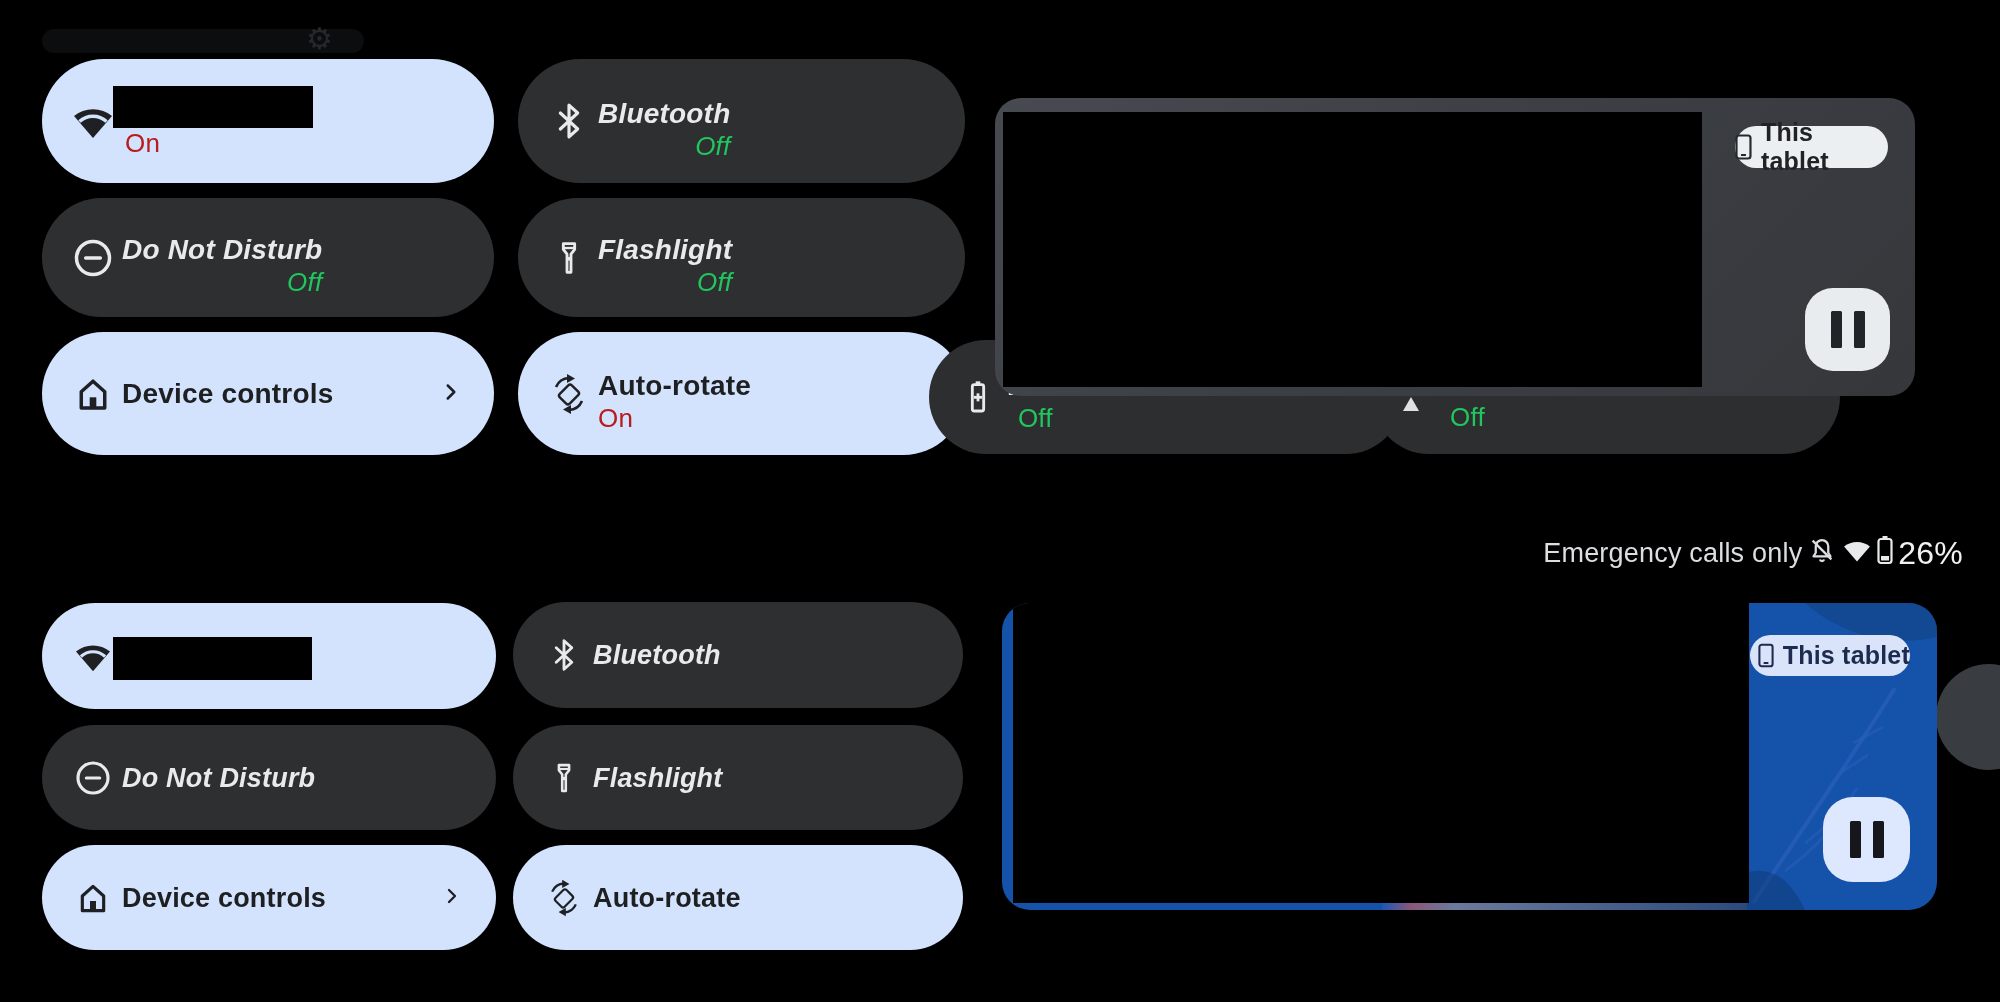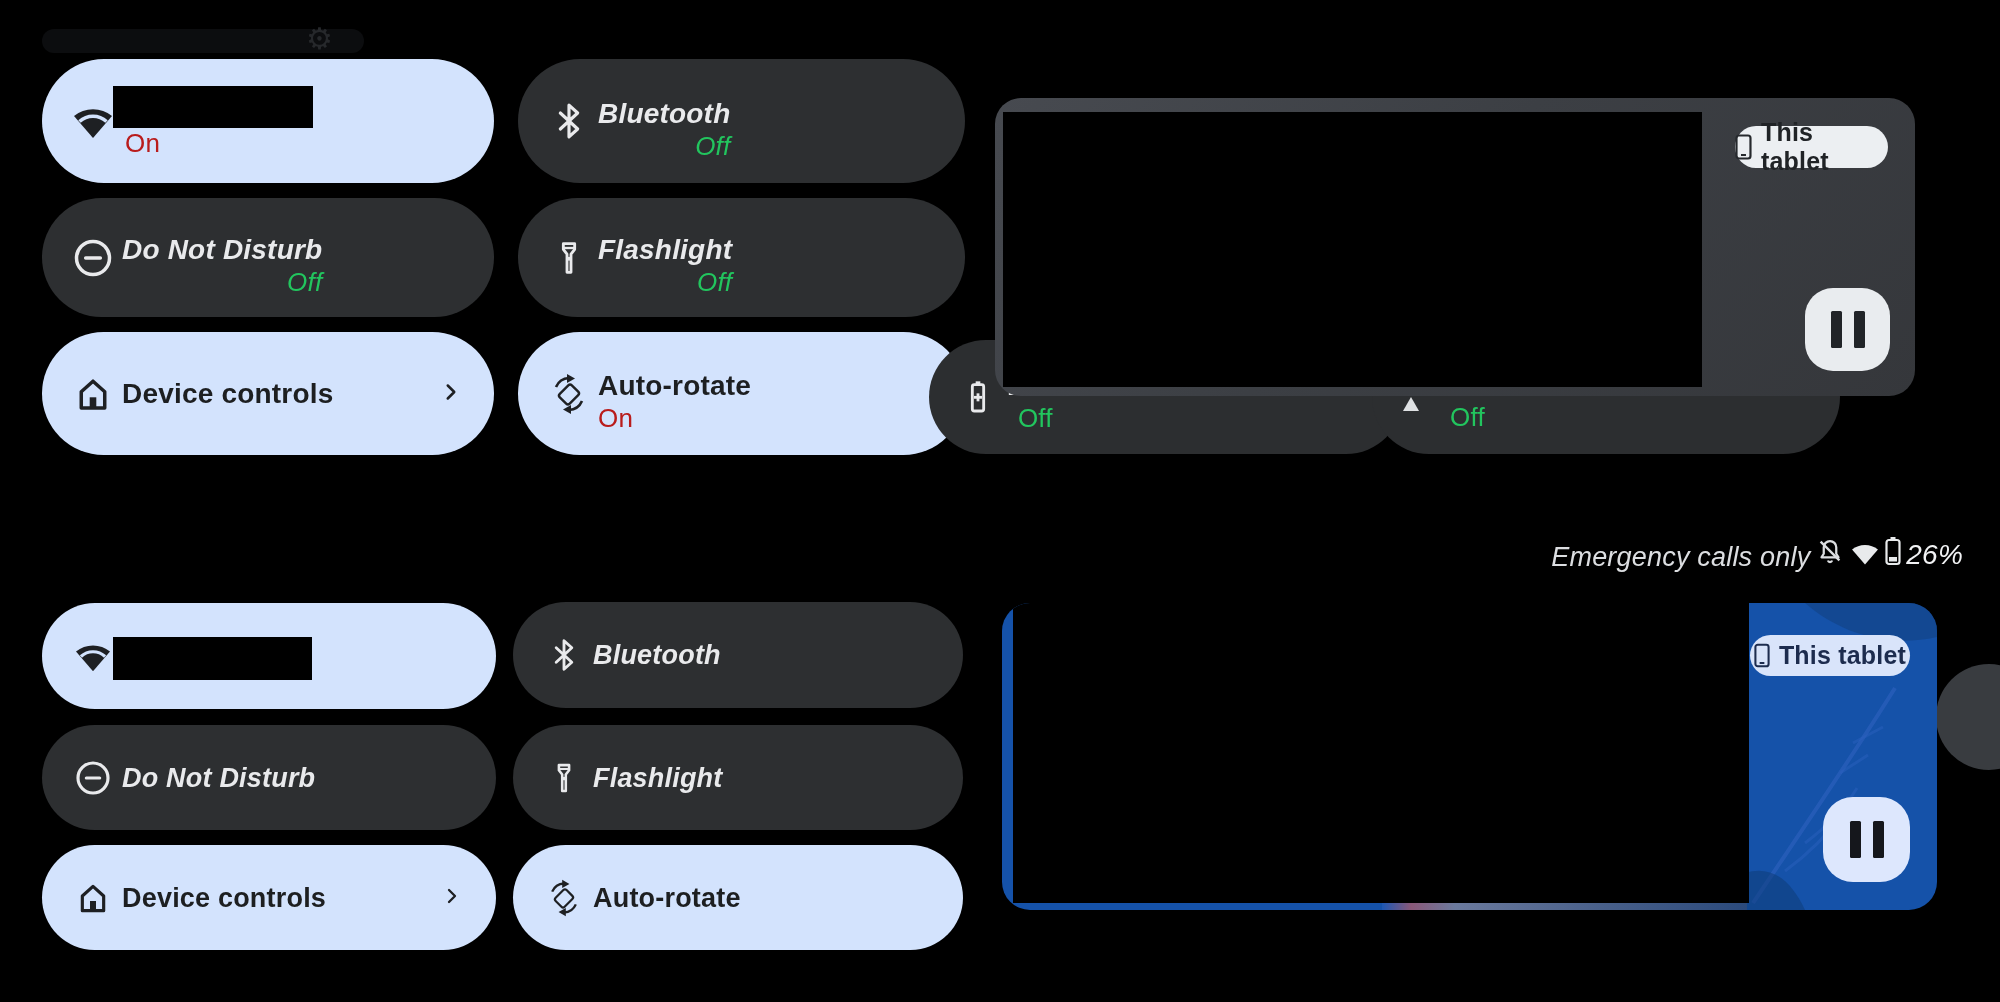--- a/index.html
+++ b/index.html
@@ -37,7 +37,7 @@
     border-radius:28px;background:#1552a9;overflow:hidden;z-index:5;
   }
   .chip{
-    position:absolute;display:flex;align-items:center;justify-content:center;
+    position:absolute;display:flex;align-items:center;justify-content:flex-end;
     border-radius:999px;gap:9px;
   }
   .chip-top{right:27px;top:28px;width:153px;height:42px;background:#eceff2;color:#202326;}

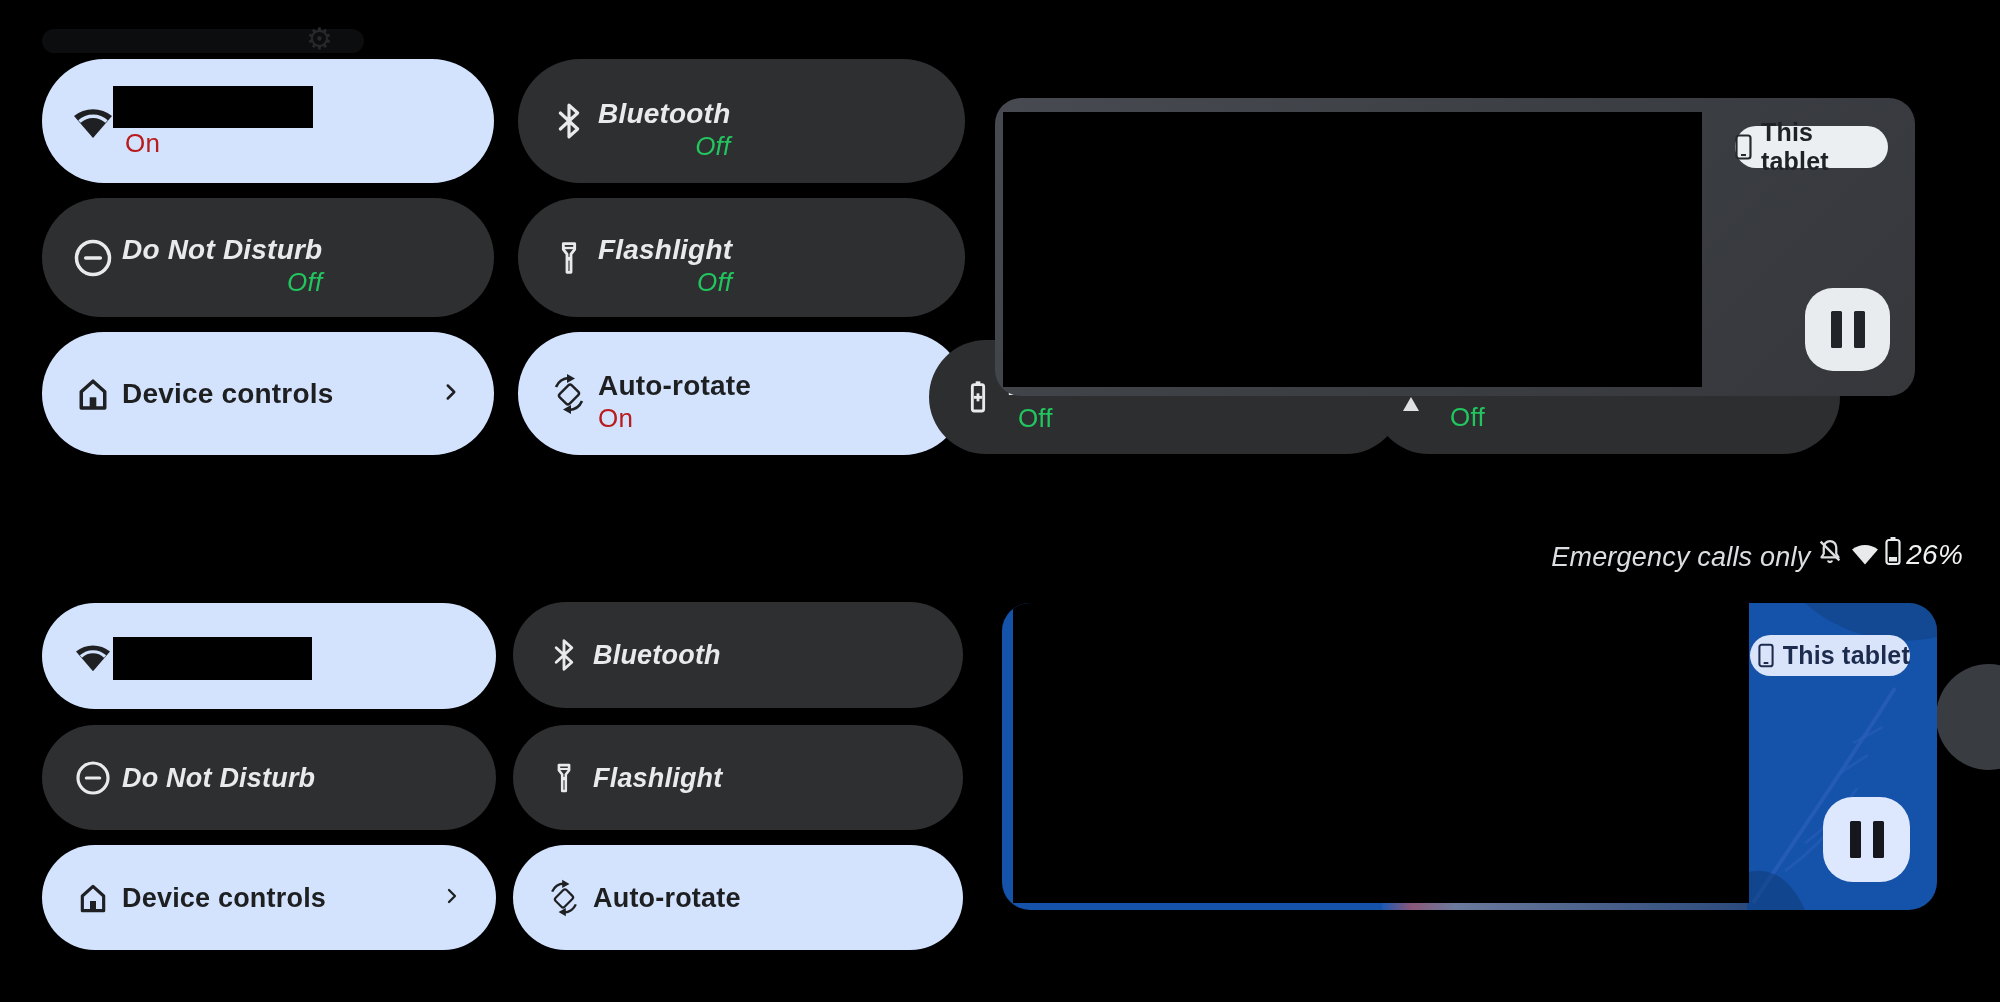--- a/index.html
+++ b/index.html
@@ -53,8 +53,8 @@
   .pause-bottom i{background:#15171c;}
   
   .statusbar{
-    position:absolute;top:533px;right:37px;height:40px;display:flex;align-items:flex-end;gap:5px;
-    color:#dcdee1;font-size:27px;letter-spacing:.2px;z-index:3;font-style:italic;
+    position:absolute;top:533px;right:37px;height:40px;display:flex;align-items:center;gap:5px;
+    color:#dcdee1;font-size:27px;letter-spacing:.2px;z-index:3;
   }
   .statusbar .pct{color:#f1f2f4;font-size:28px;}
   

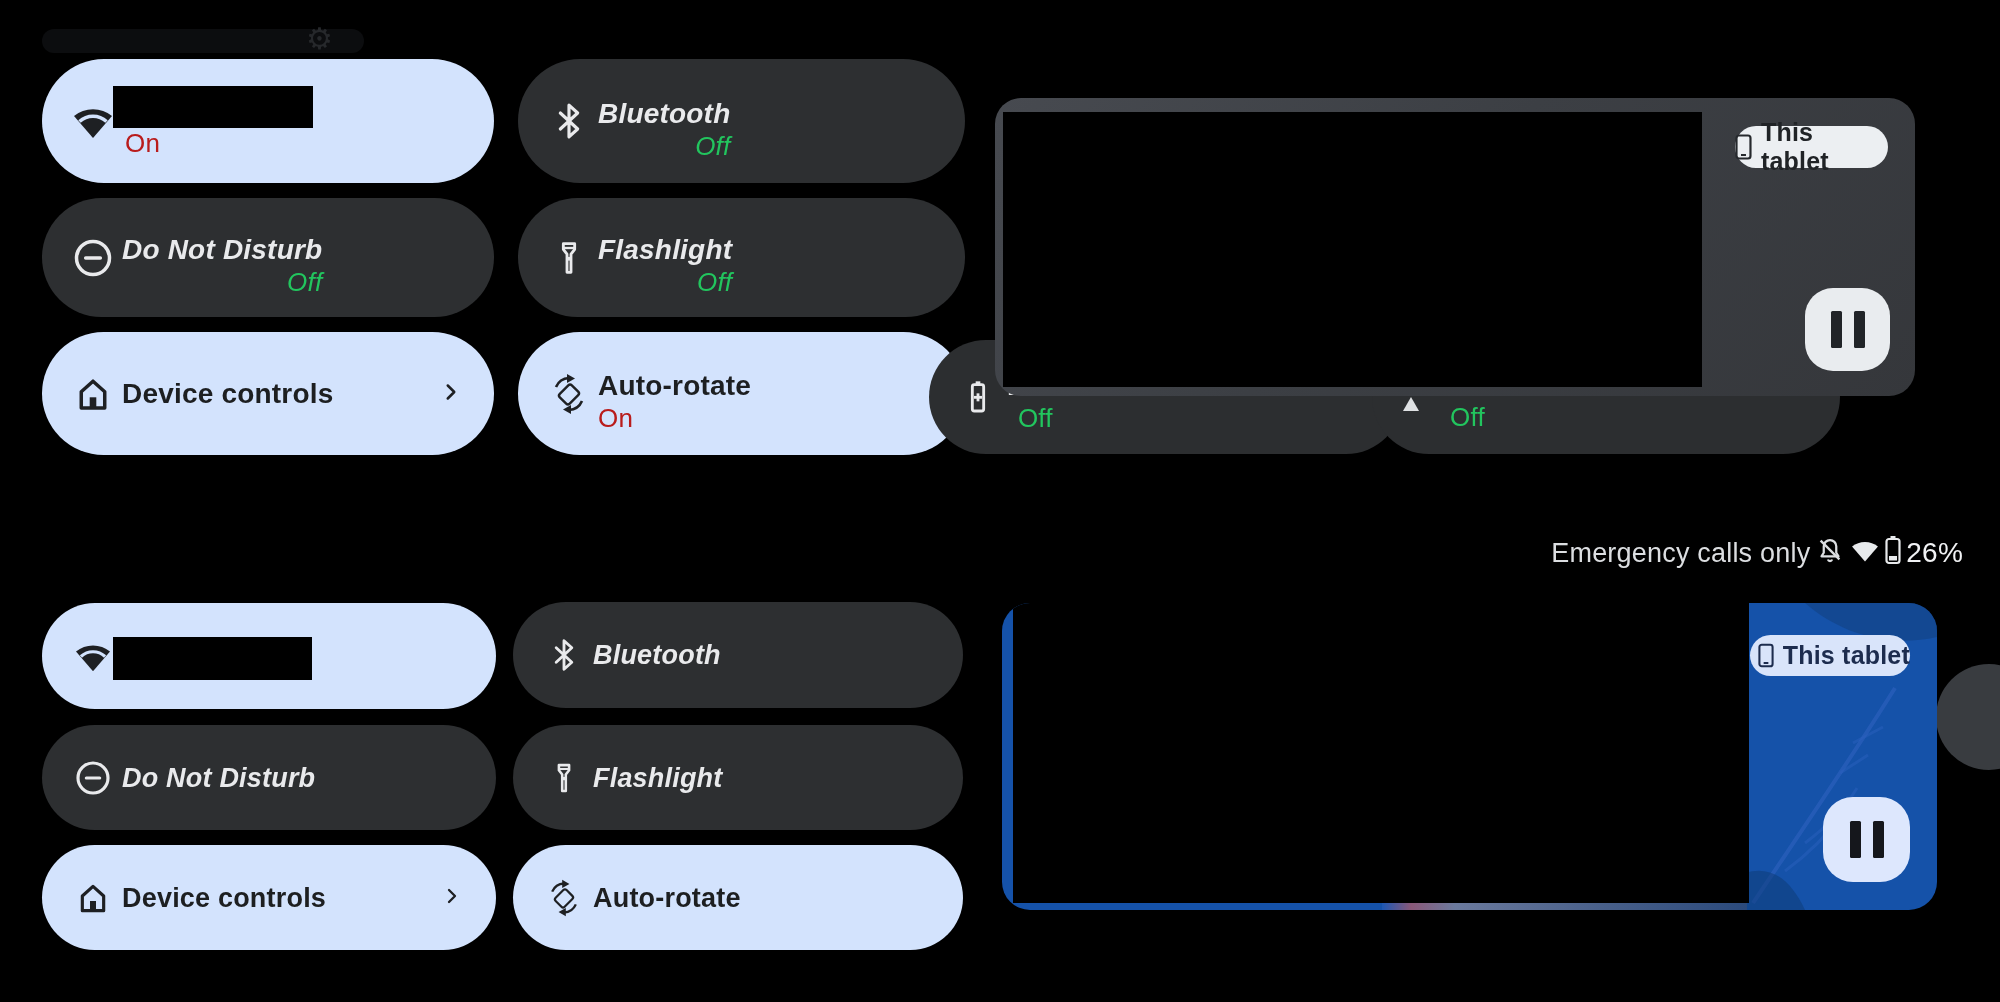--- a/index.html
+++ b/index.html
@@ -56,7 +56,7 @@
     position:absolute;top:533px;right:37px;height:40px;display:flex;align-items:center;gap:5px;
     color:#dcdee1;font-size:27px;letter-spacing:.2px;z-index:3;
   }
-  .statusbar .pct{color:#f1f2f4;font-size:28px;}
+  .statusbar .pct{color:#f1f2f4;font-size:32px;}
   
   .topbar{
     position:absolute;left:42px;top:29px;width:322px;height:24px;border-radius:12px;

